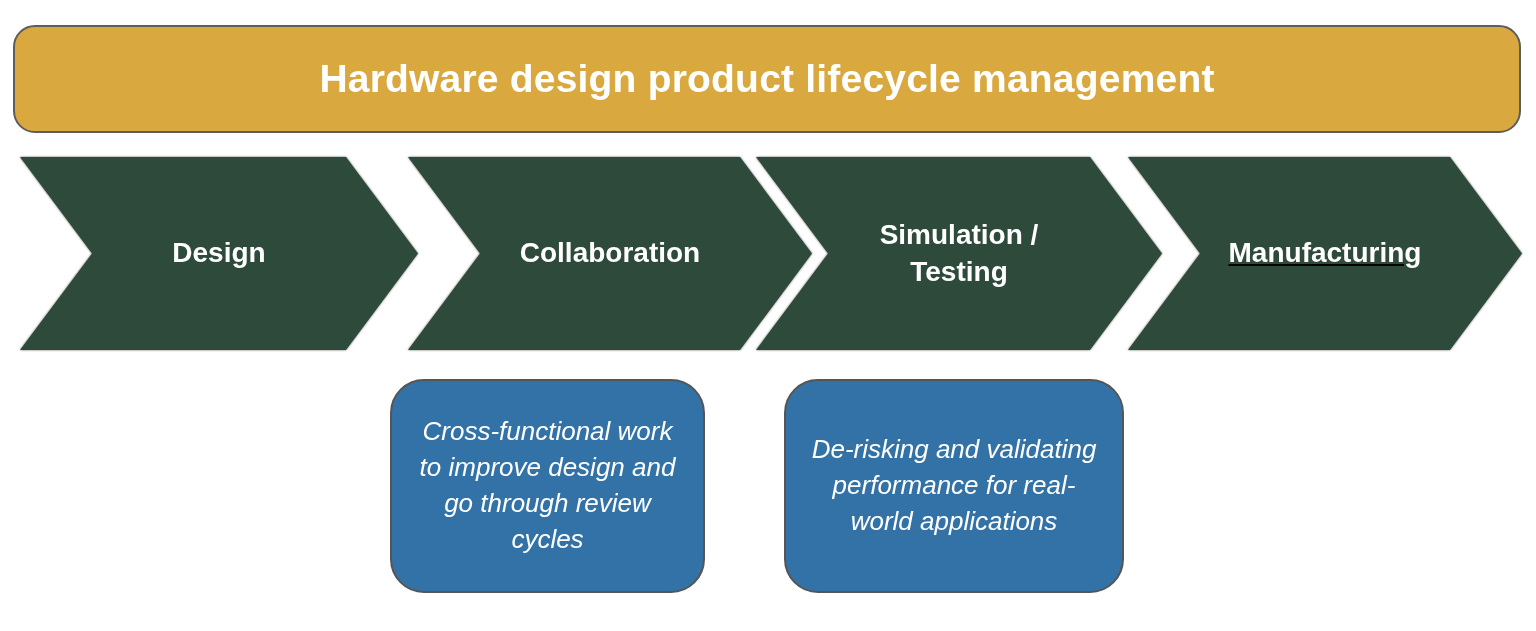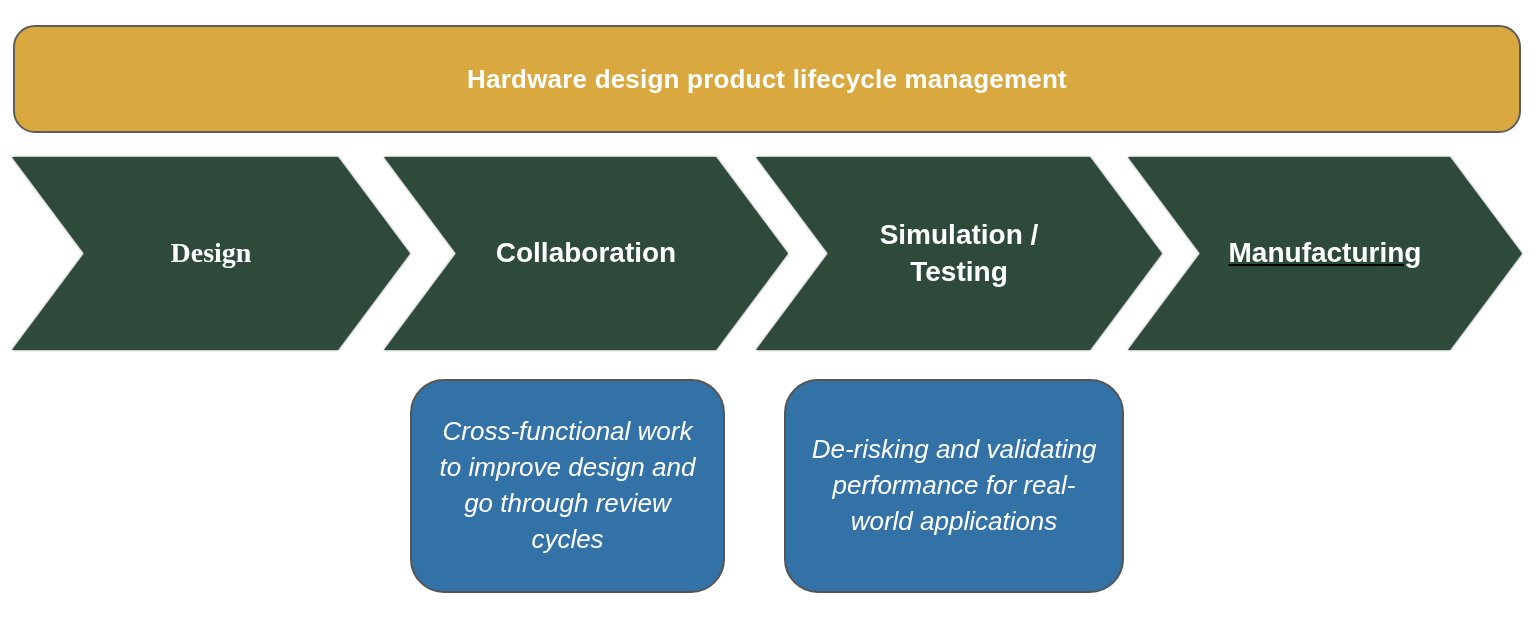--- a/index.html
+++ b/index.html
@@ -31,7 +31,7 @@
   }
   .banner-title {
     color: #ffffff;
-    font-size: 26px;
+    font-size: 39px;
     font-weight: bold;
     letter-spacing: 0.2px;
     text-align: center;

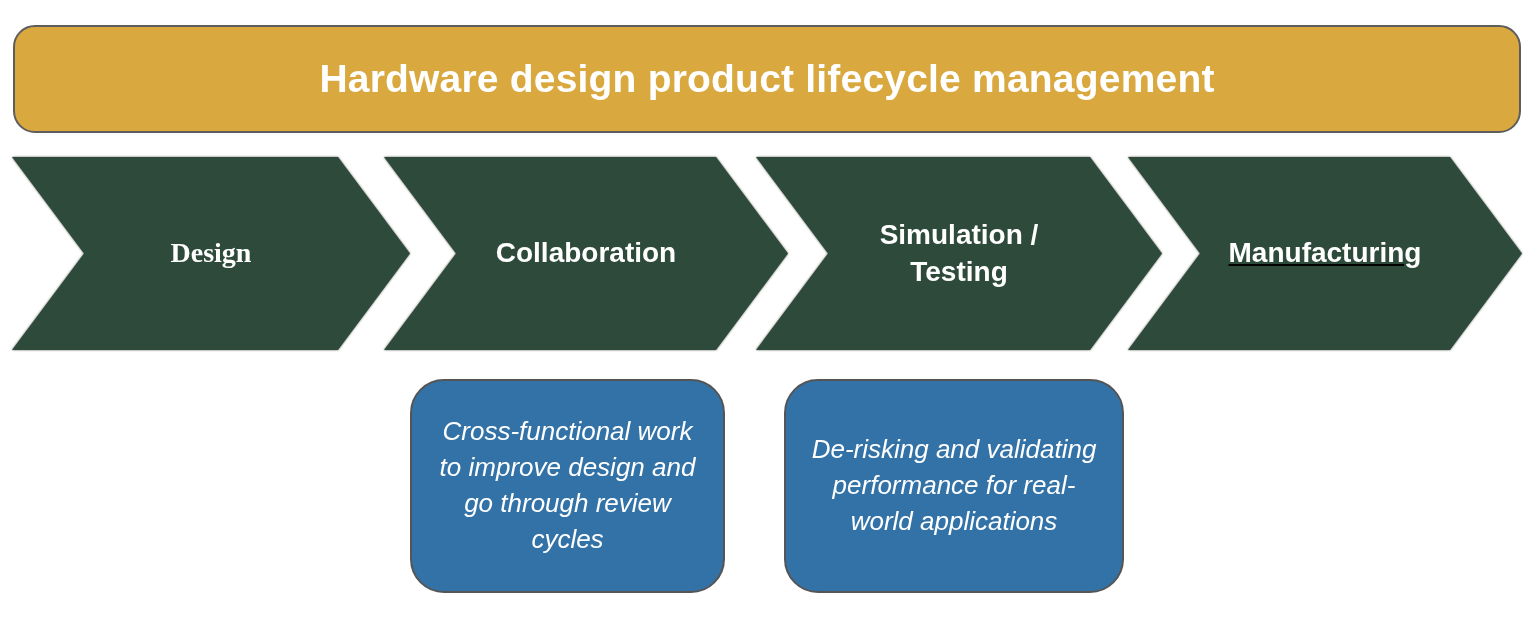--- a/index.html
+++ b/index.html
@@ -60,7 +60,7 @@
     line-height: 1.3;
     max-width: 252px;
   }
-  .chev-1 { left: 12px;   width: 398px; font-family: Liberation Serif, serif; }
+  .chev-1 { left: 20px;   width: 398px; }
   .chev-2 { left: 384px;  width: 404px; }
   .chev-3 { left: 756px;  width: 406px; }
   .chev-4 { left: 1128px; width: 394px; text-decoration: underline; }

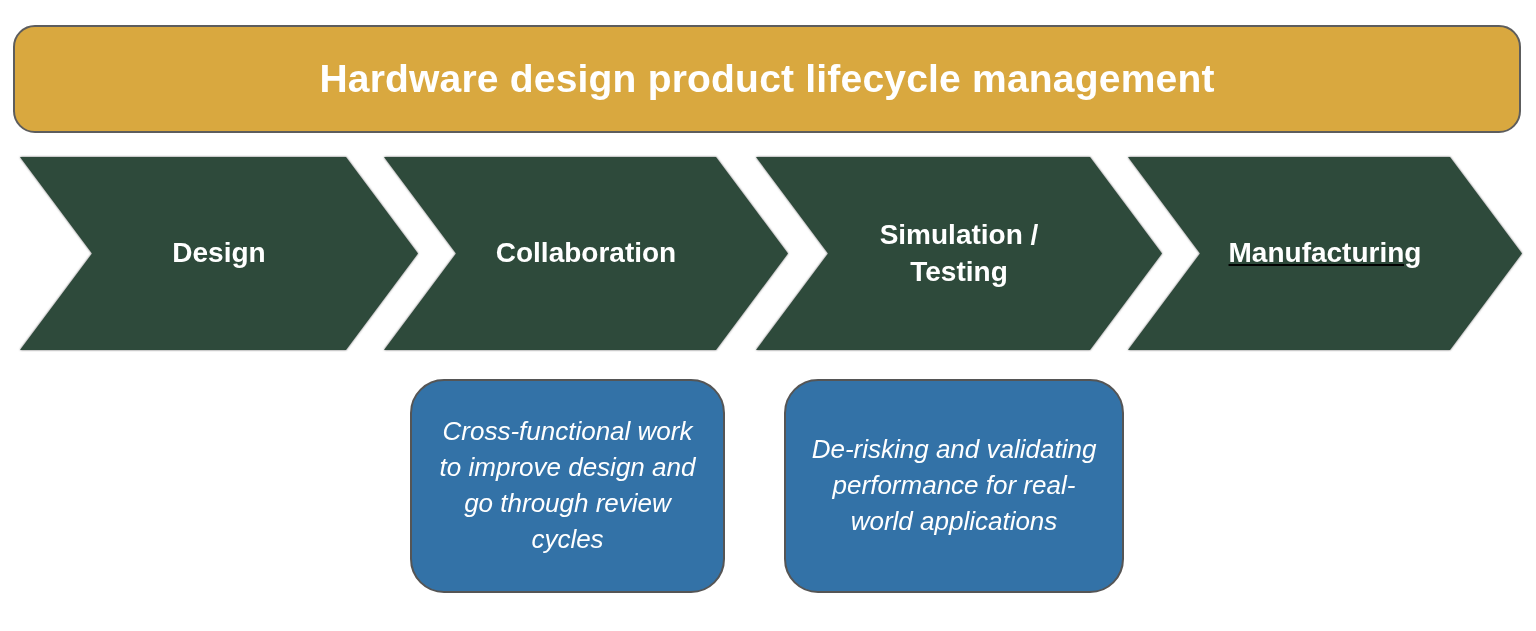--- a/index.html
+++ b/index.html
@@ -61,7 +61,7 @@
     max-width: 252px;
   }
   .chev-1 { left: 20px;   width: 398px; }
-  .chev-2 { left: 384px;  width: 404px; }
+  .chev-2 { left: 408px;  width: 404px; }
   .chev-3 { left: 756px;  width: 406px; }
   .chev-4 { left: 1128px; width: 394px; text-decoration: underline; }
 

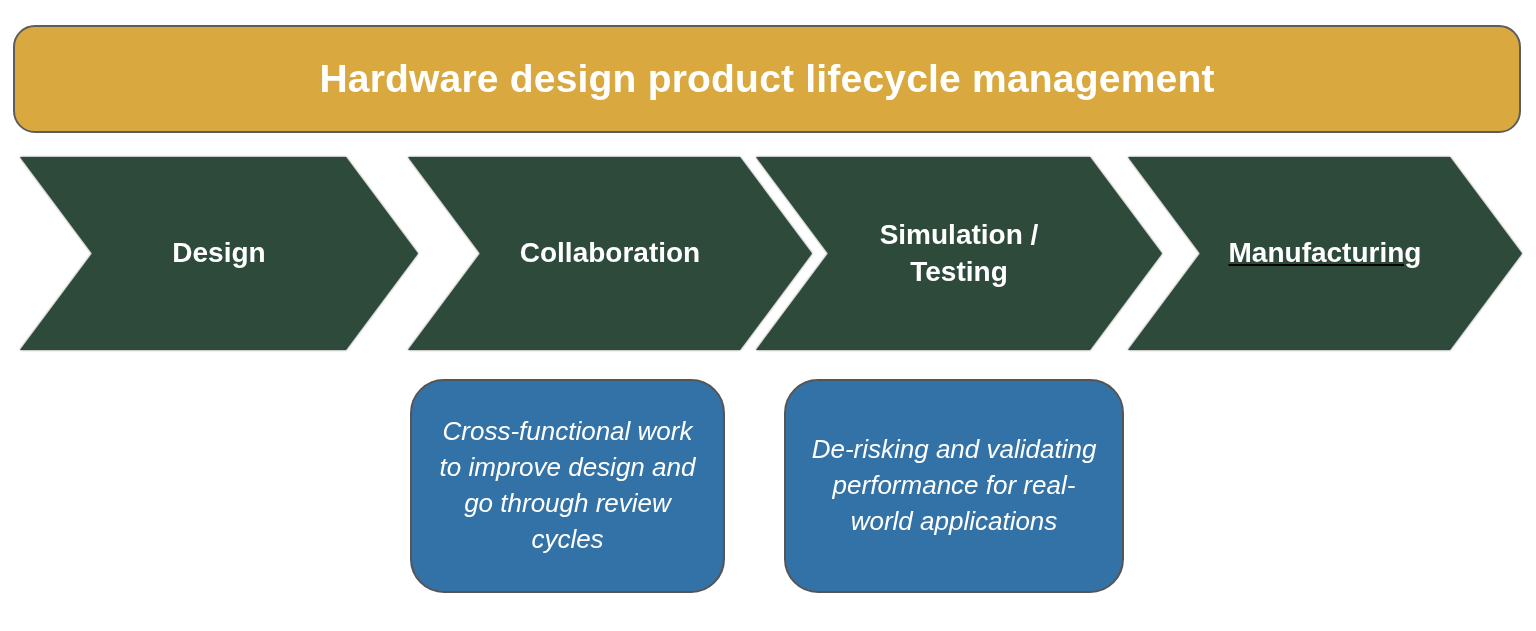--- a/index.html
+++ b/index.html
@@ -86,7 +86,7 @@
     line-height: 1.38;
   }
   .card-1 { left: 14px;   width: 319px; }
-  .card-2 { left: 390px;  width: 315px; margin-left: 20px; }
+  .card-2 { left: 390px;  width: 315px; }
   .card-3 { left: 784px;  width: 340px; }
   .card-4 { left: 1132px; width: 318px; }
 </style>

